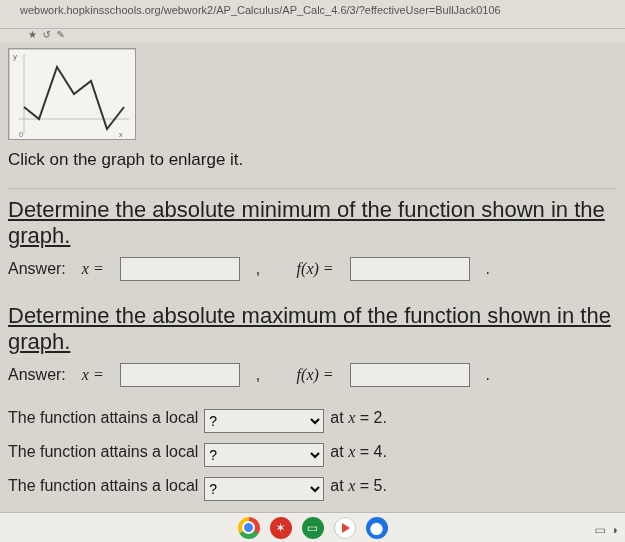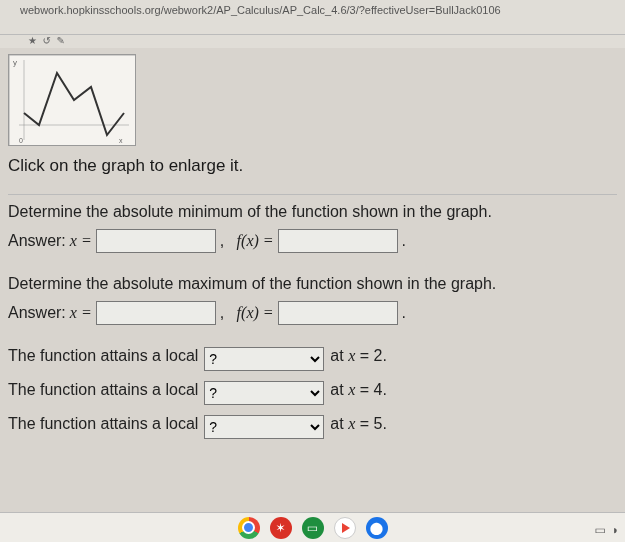--- a/index.html
+++ b/index.html
@@ -17,7 +17,7 @@
   .url-bar {
     font-size: 11px;
     color: #555;
-    padding: 4px 8px 18px 20px;
+    padding: 4px 8px 12px 20px;
     background: #e0ddd7;
     border-bottom: 1px solid #bbb;
     white-space: nowrap;

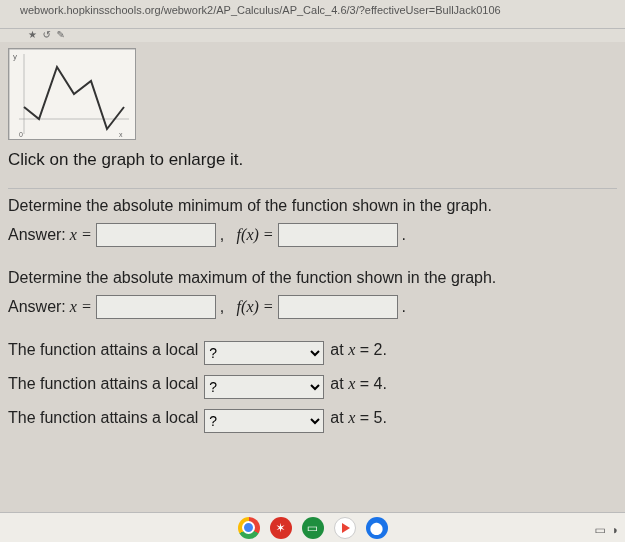--- a/index.html
+++ b/index.html
@@ -49,9 +49,10 @@
   }
   .block { margin-bottom: 22px; }
   .prompt {
-    font-size: 16px;
+    font-size: 22px;
     color: #222;
     margin-bottom: 8px;
+    text-decoration: underline;
   }
   .answer-line {
     font-size: 16px;

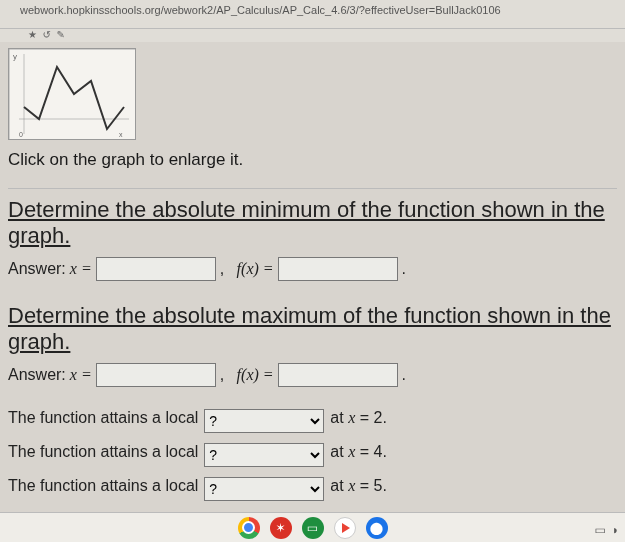--- a/index.html
+++ b/index.html
@@ -60,7 +60,7 @@
     display: flex;
     align-items: center;
     flex-wrap: wrap;
-    gap: 4px;
+    gap: 16px;
   }
   .math-var { font-style: italic; font-family: "Times New Roman", serif; }
   input.text-field {

